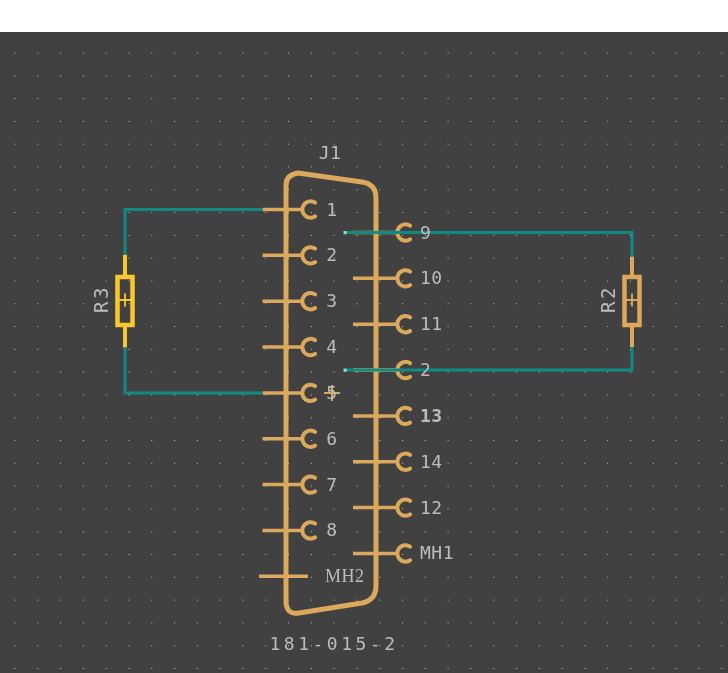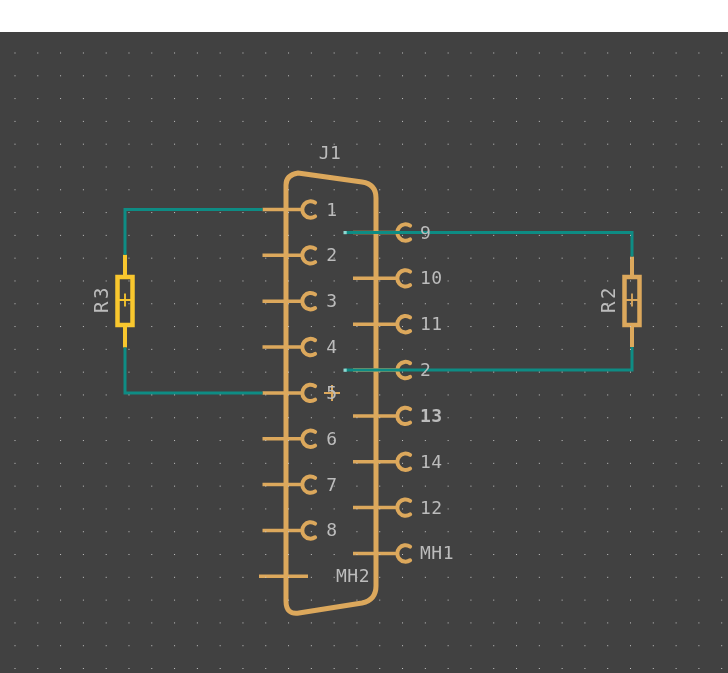--- a/index.html
+++ b/index.html
@@ -157,7 +157,7 @@
       <div class="lbl" style="left:316px;top:395.75px;width:32px;text-align:center;">6</div>
       <div class="lbl" style="left:316px;top:441.6px;width:32px;text-align:center;">7</div>
       <div class="lbl" style="left:316px;top:487.45px;width:32px;text-align:center;">8</div>
-      <div class="lbl" style="left:336px;top:533.3px;">MH2</div>
+      <div class="lbl" style="left:325px;top:533.3px;font-family:Liberation Serif, serif;">MH2</div>
       <div class="lbl" style="left:420px;top:189.5px;">9</div>
       <div class="lbl" style="left:420px;top:235.35px;">10</div>
       <div class="lbl" style="left:420px;top:281.2px;text-align:right;">11</div>

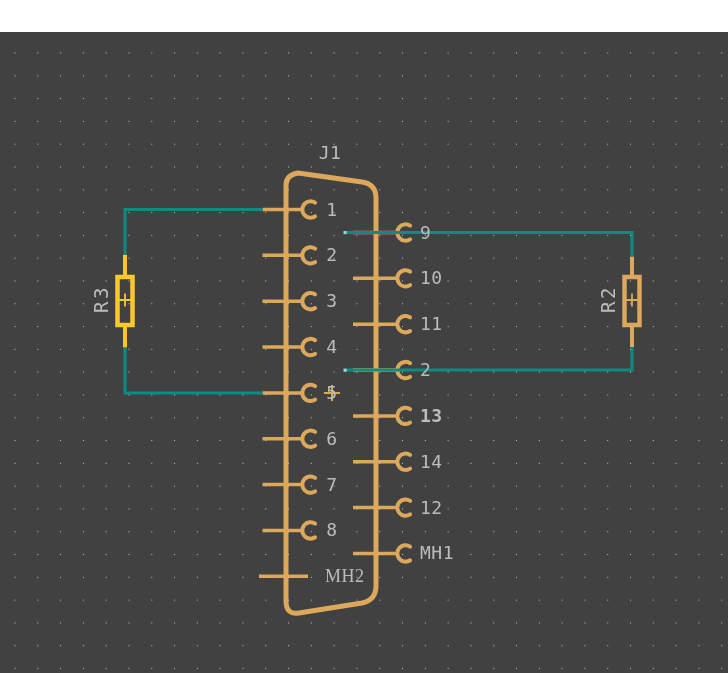--- a/index.html
+++ b/index.html
@@ -146,6 +146,7 @@
 
   <div id="labels">
     <div class="lbl center" style="left:330px;top:121px;">J1</div>
+    <div class="lbl center wide" style="left:334px;top:612px;">181-015-2</div>
     <div class="lbl rot ref" style="left:101px;top:267px;">R3</div>
     <div class="lbl rot ref" style="left:608px;top:267px;">R2</div>
 

